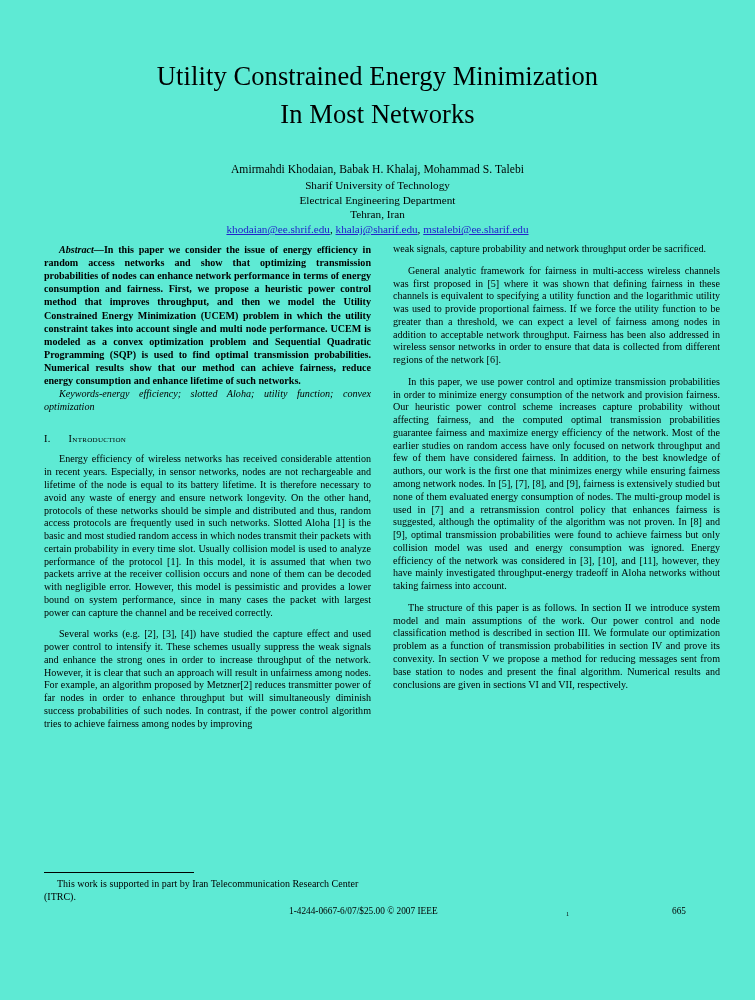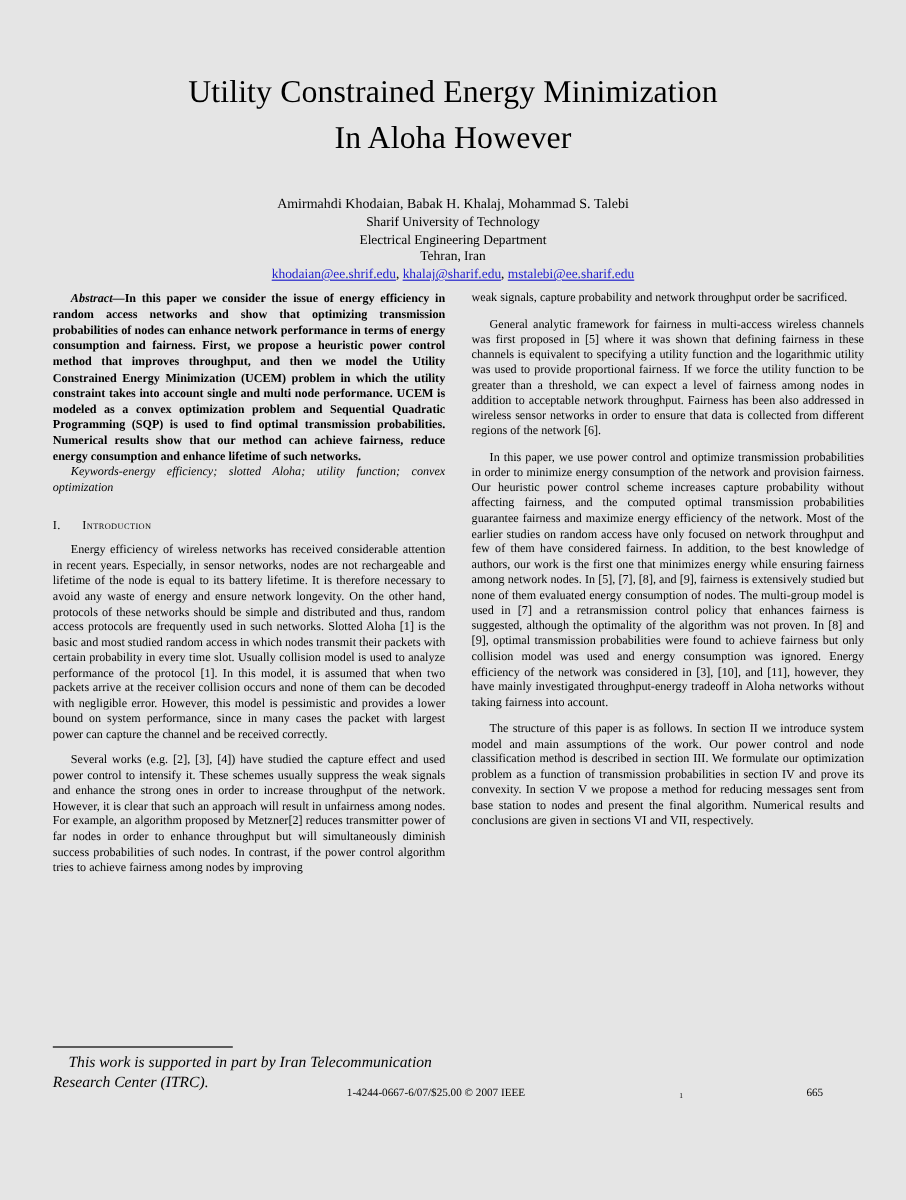--- a/index.html
+++ b/index.html
@@ -20,7 +20,7 @@
     left: 0; top: 0;
     width: 755px;
     height: 1000px;
-    background: #e5e5e5;
+    background: #5eead4;
   }
 
   

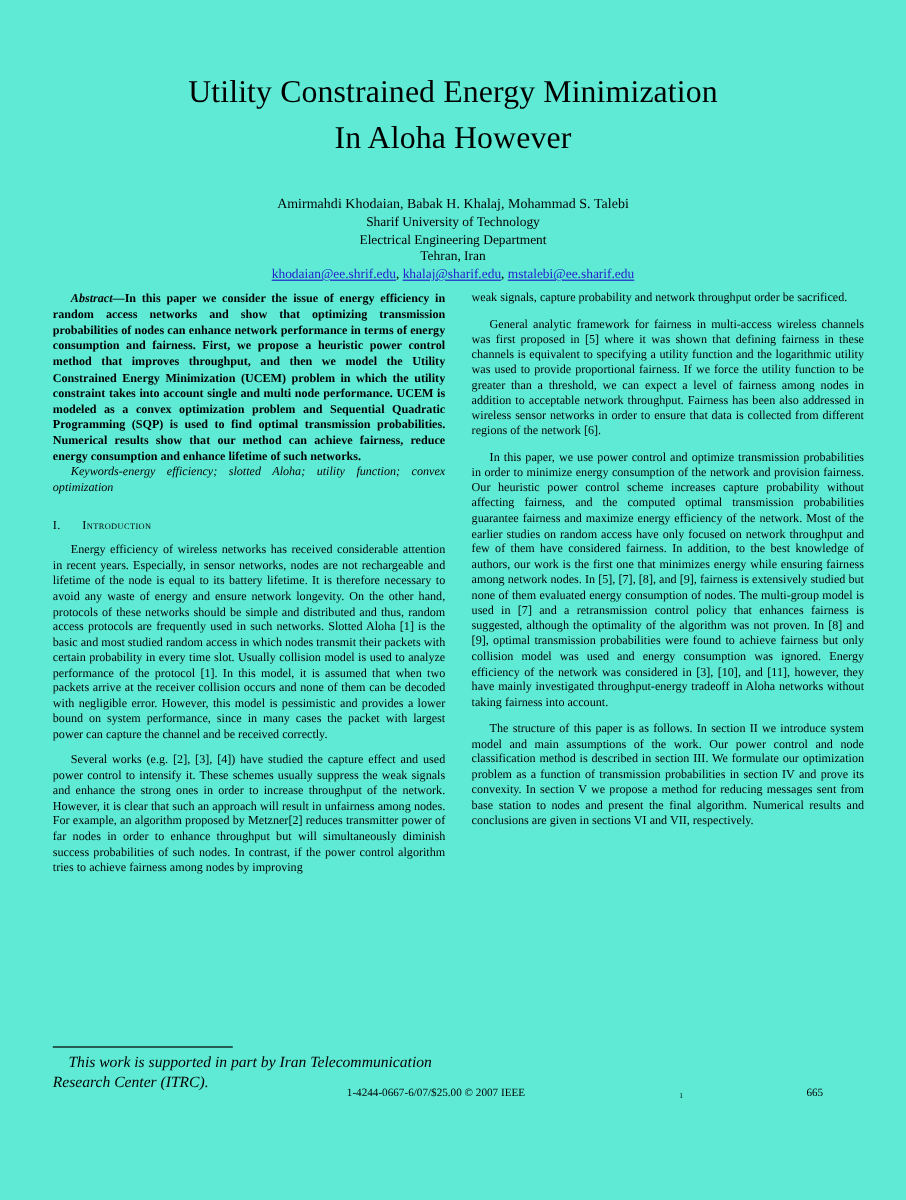--- a/index.html
+++ b/index.html
@@ -171,7 +171,7 @@
   <div class="title-block">
     <h1 class="paper-title">
       <span class="title-line">Utility Constrained Energy Minimization</span>
-      <span class="title-line">In Aloha However</span>
+      <span class="title-line">In Most Networks</span>
     </h1>
 
     <div class="authors">

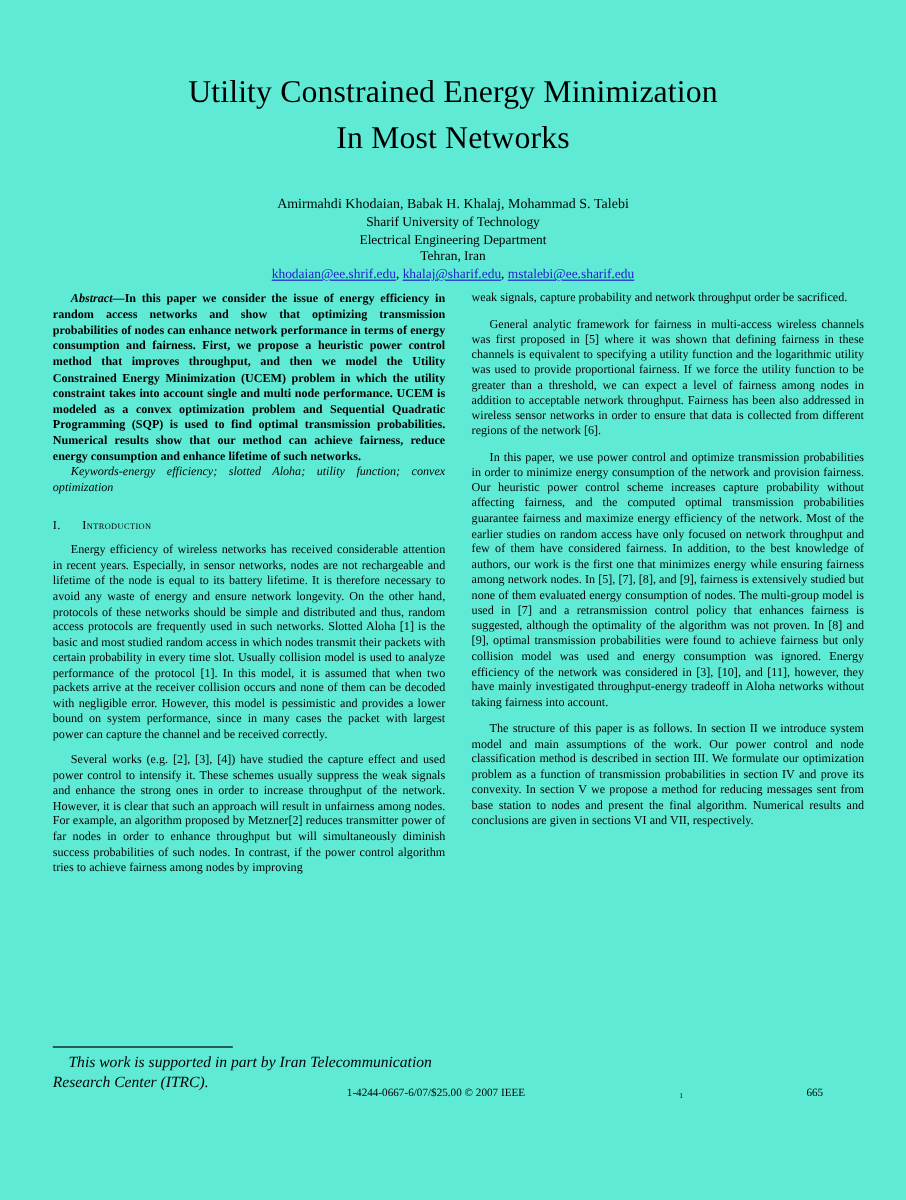--- a/index.html
+++ b/index.html
@@ -119,9 +119,8 @@
     left: 44px;
     top: 872px;
     width: 327px;
-    font-size: 13px;
+    font-size: 10px;
     line-height: 1.30;
-    font-style: italic;
   }
   .footnote-rule {
     width: 150px;

